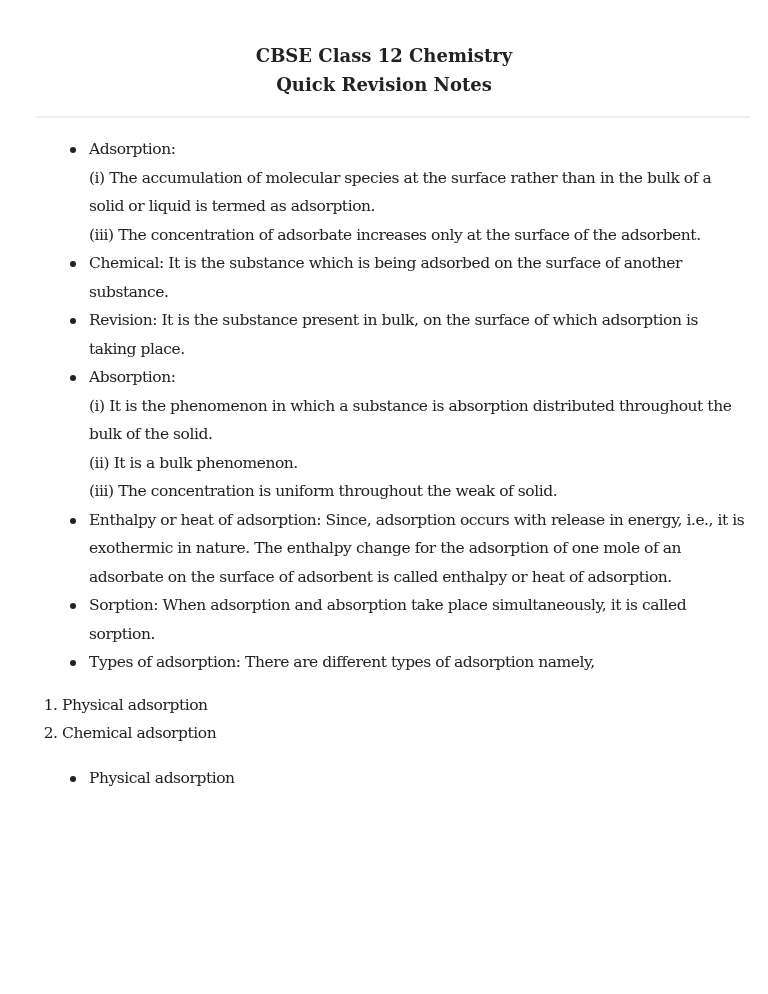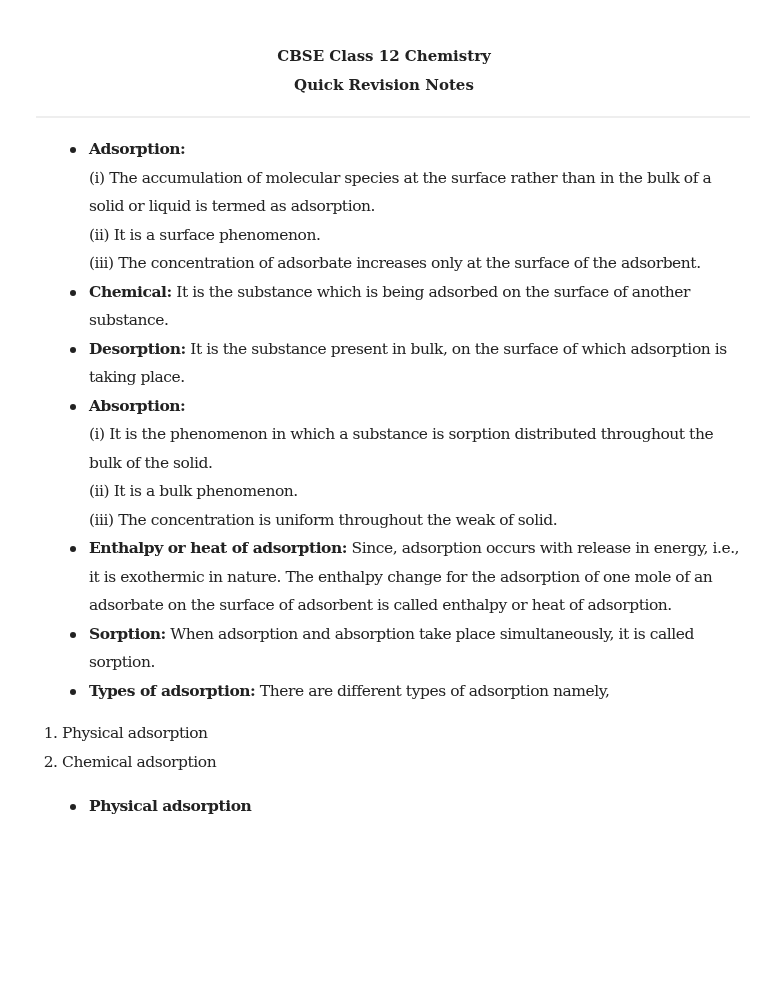--- a/index.html
+++ b/index.html
@@ -11,7 +11,7 @@
       line-height: 28.5px;
     }
     .header { text-align: center; padding-top: 42px; }
-    .header p { margin: 0; font-weight: bold; font-size: 15px; line-height: 28.5px; }
+    .header p { margin: 0; font-weight: bold; font-size: 18px; line-height: 28.5px; }
     .divider { margin: 17px 18px 0 36px; border: 0; border-top: 2px solid #eeeeee; height: 0; }
     ul.bullets { list-style: none; margin: 0; padding: 0 0 0 89px; }
     ul.bullets.first { margin-top: 17px; }

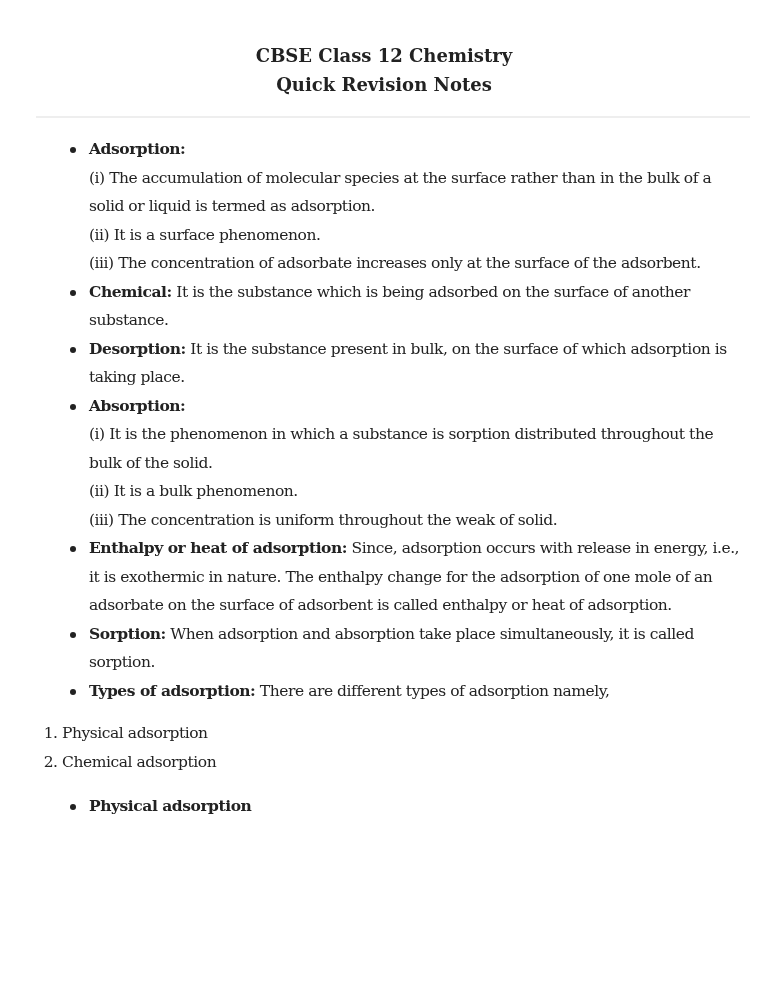--- a/index.html
+++ b/index.html
@@ -20,7 +20,7 @@
       content: ""; position: absolute; left: -19px; top: 12px;
       width: 6px; height: 6px; border-radius: 50%; background: #222;
     }
-    ul.bullets li b { font-weight: bold; text-align: right; }
+    ul.bullets li b { font-weight: normal; text-align: right; }
     .line { display: block; }
     ol.types { margin: 14px 0 0 0; padding: 0 0 0 62px; }
     ol.types li { padding-left: 0; letter-spacing: -0.45px; }

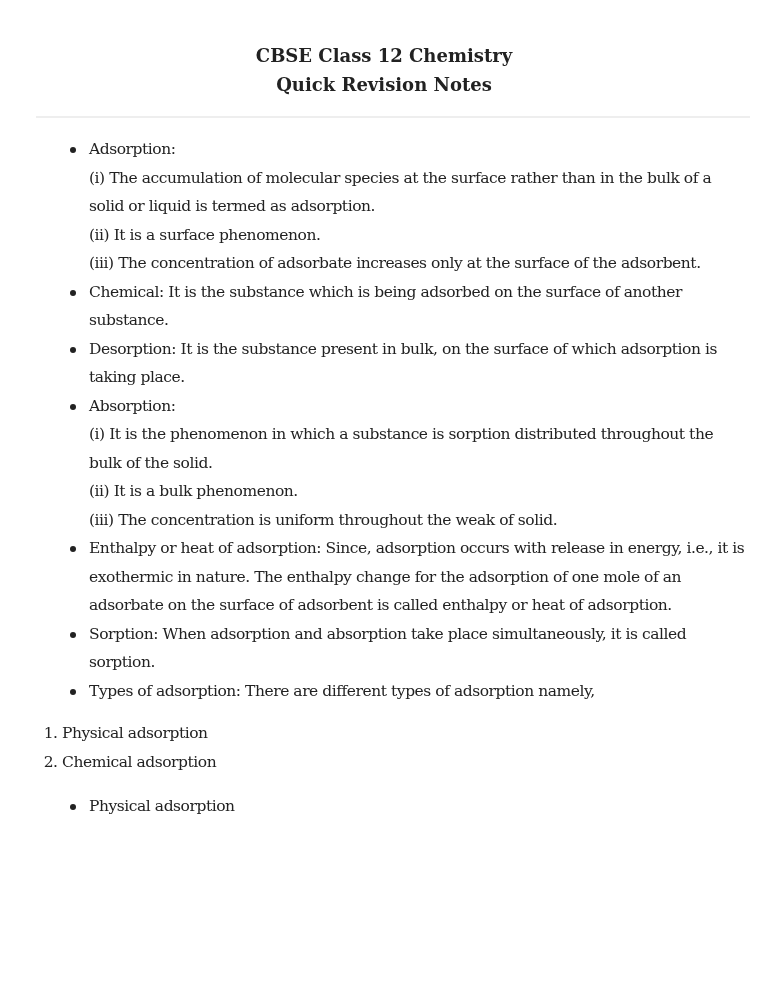--- a/index.html
+++ b/index.html
@@ -40,7 +40,6 @@
   <li>
     <b>Adsorption:</b>
     <span class="line">(i) The accumulation of molecular species at the surface rather than in the bulk of a solid or liquid is termed as adsorption.</span>
-    <span class="line">(ii) It is a surface phenomenon.</span>
     <span class="line">(iii) The concentration of adsorbate increases only at the surface of the adsorbent.</span>
   </li>
   <li>

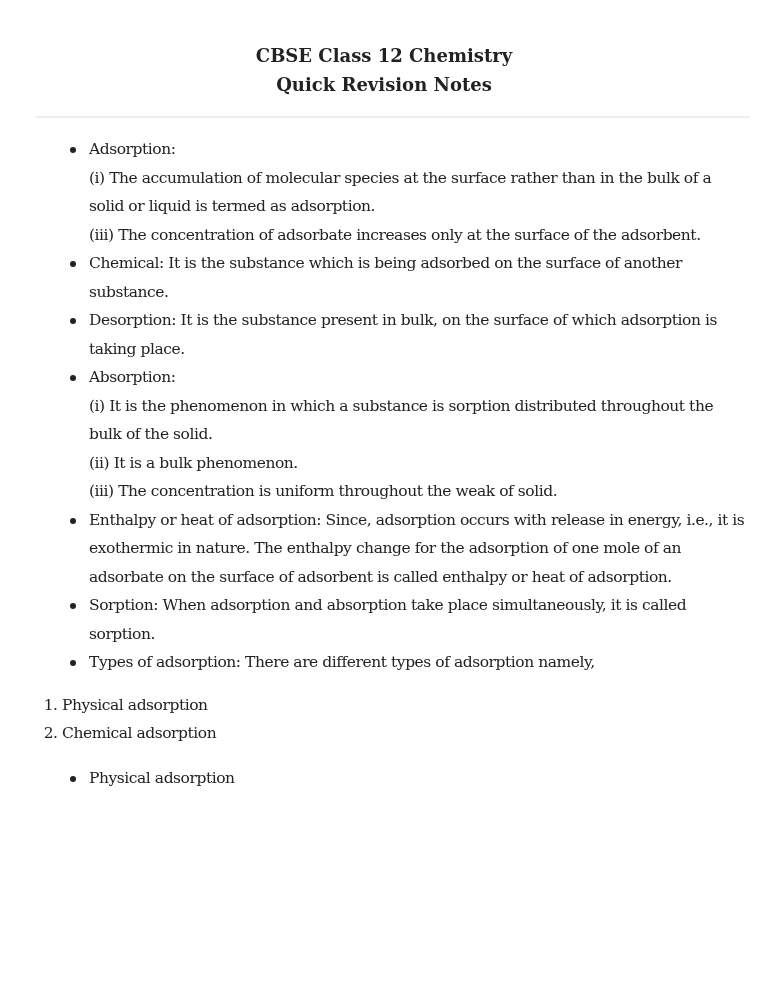--- a/index.html
+++ b/index.html
@@ -46,7 +46,7 @@
     <b>Chemical:</b><span> It is the substance which is being adsorbed on the surface of another substance.</span>
   </li>
   <li>
-    <b>Desorption:</b><span> It is the substance present in bulk, on the surface of which adsorption is taking place.</span>
+    <b>Revision:</b><span> It is the substance present in bulk, on the surface of which adsorption is taking place.</span>
   </li>
   <li>
     <b>Absorption:</b>

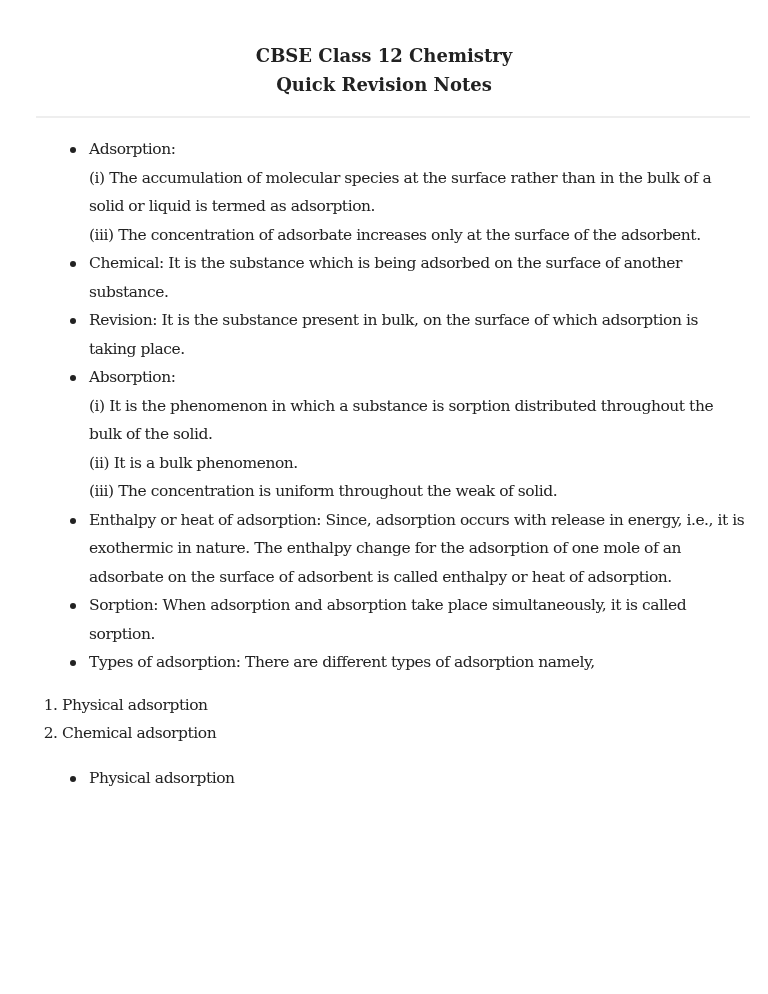--- a/index.html
+++ b/index.html
@@ -50,7 +50,7 @@
   </li>
   <li>
     <b>Absorption:</b>
-    <span class="line">(i) It is the phenomenon in which a substance is sorption distributed throughout the bulk of the solid.</span>
+    <span class="line">(i) It is the phenomenon in which a substance is absorption distributed throughout the bulk of the solid.</span>
     <span class="line">(ii) It is a bulk phenomenon.</span>
     <span class="line">(iii) The concentration is uniform throughout the weak of solid.</span>
   </li>

